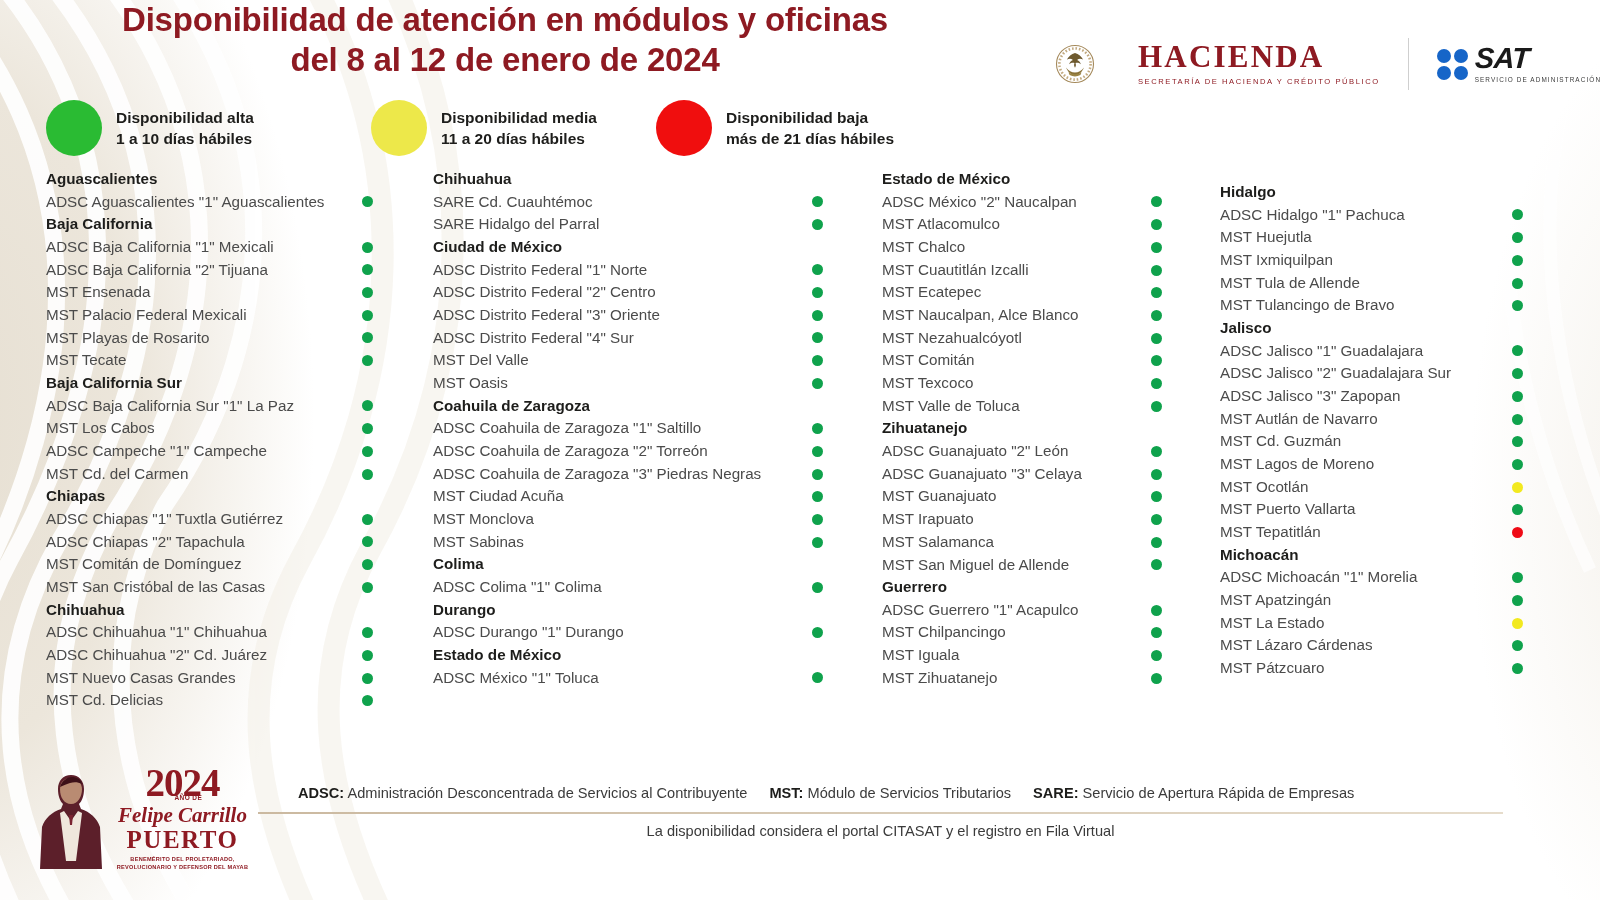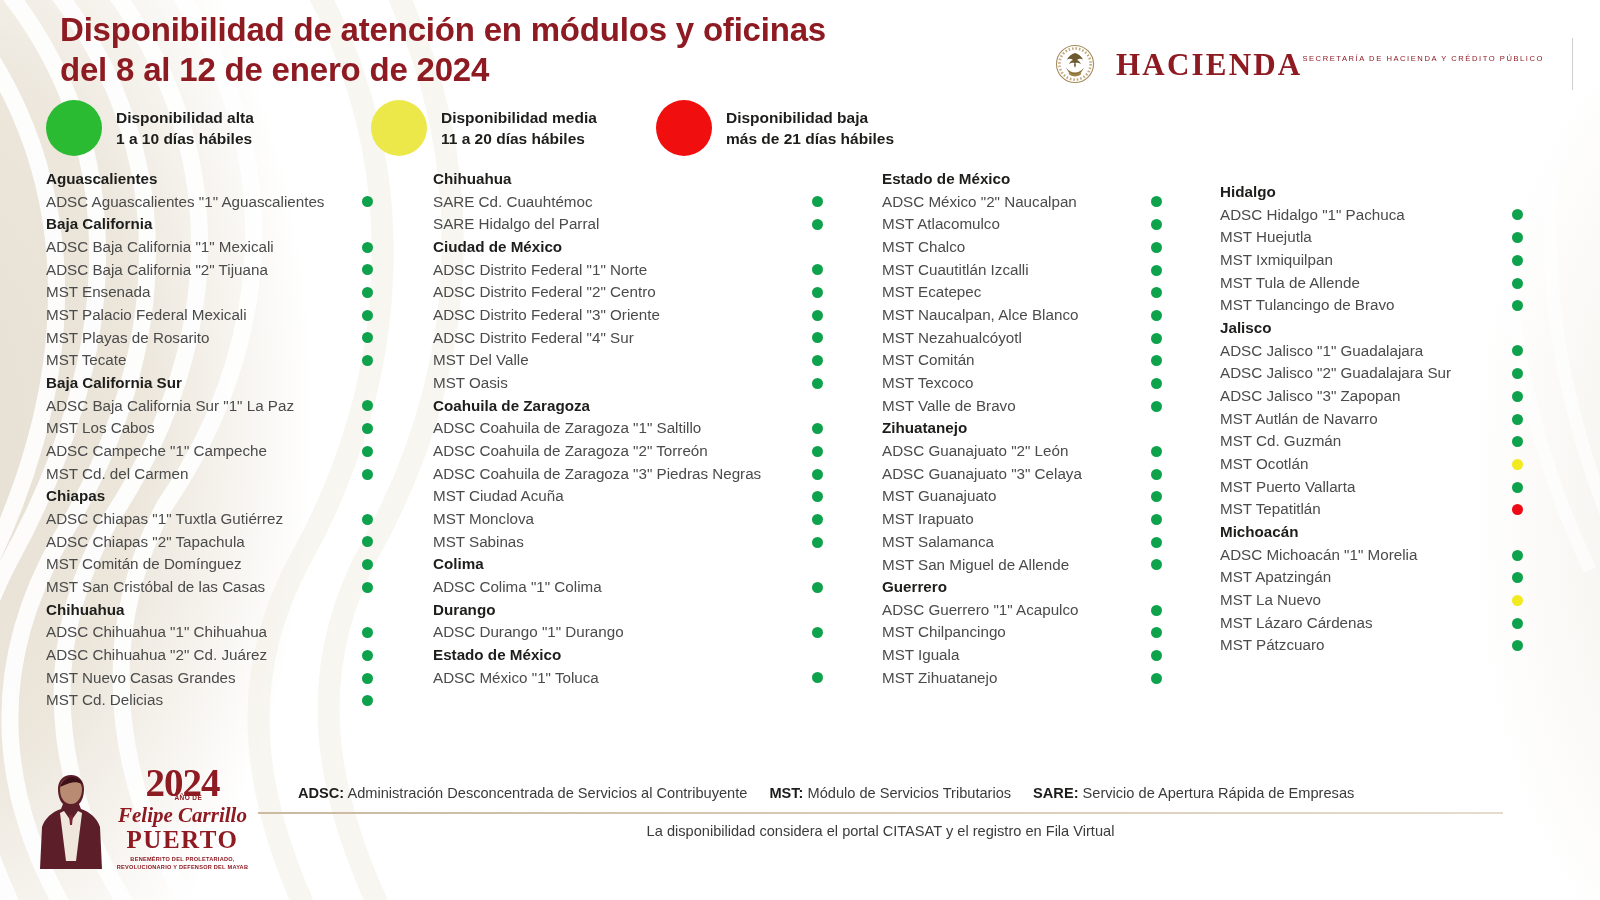--- a/index.html
+++ b/index.html
@@ -24,7 +24,7 @@
 
   
   .header{position:absolute;left:0;top:0;width:1600px;height:100px;}
-  .title-block{position:absolute;left:60px;top:10px;width:890px;}
+  .title-block{position:absolute;left:60px;top:0;width:890px;text-align:center;}
   .title-line{
     color:#8e1a22;font-weight:bold;font-size:33px;line-height:40px;letter-spacing:-.2px;
   }

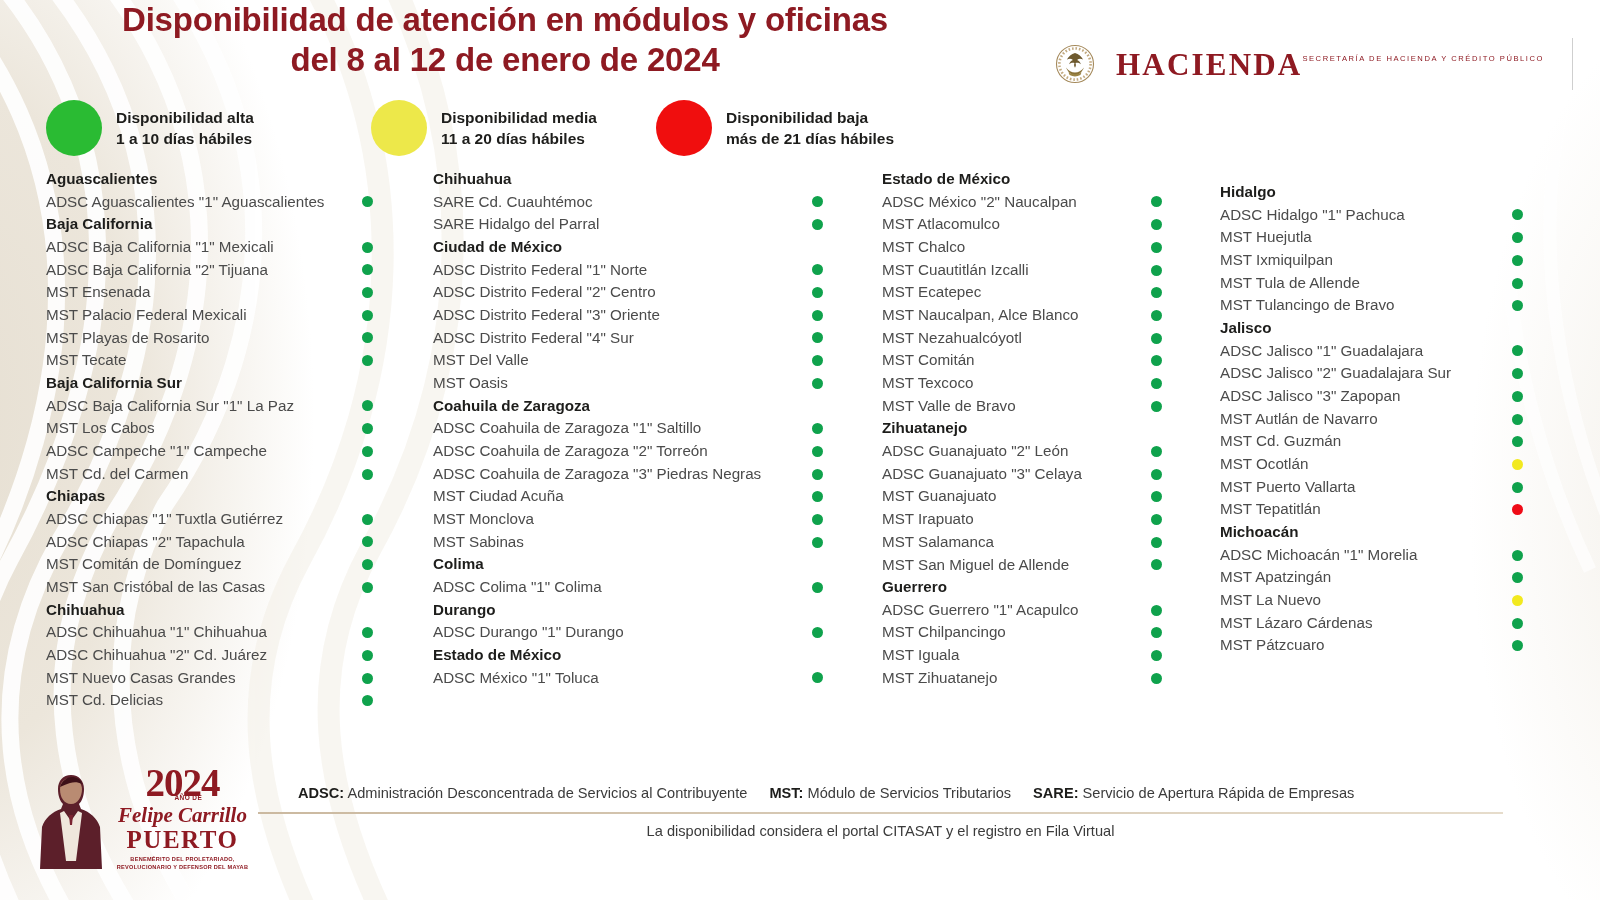--- a/index.html
+++ b/index.html
@@ -32,7 +32,7 @@
   
   .brand{position:absolute;left:1048px;top:38px;display:flex;align-items:center;gap:14px;}
   .brand .eagle{width:54px;height:40px;flex:0 0 auto;}
-  .hacienda-txt{display:flex;flex-direction:row;justify-content:center;}
+  .hacienda-txt{display:flex;flex-direction:column;justify-content:center;margin-left:22px;}
   .hacienda-word{color:#8e1a22;font-family:"Liberation Serif",serif;font-weight:bold;
      font-size:31px;letter-spacing:2.2px;line-height:31px;}
   .hacienda-sub{color:#8e1a22;font-size:7.6px;letter-spacing:1.55px;line-height:11px;

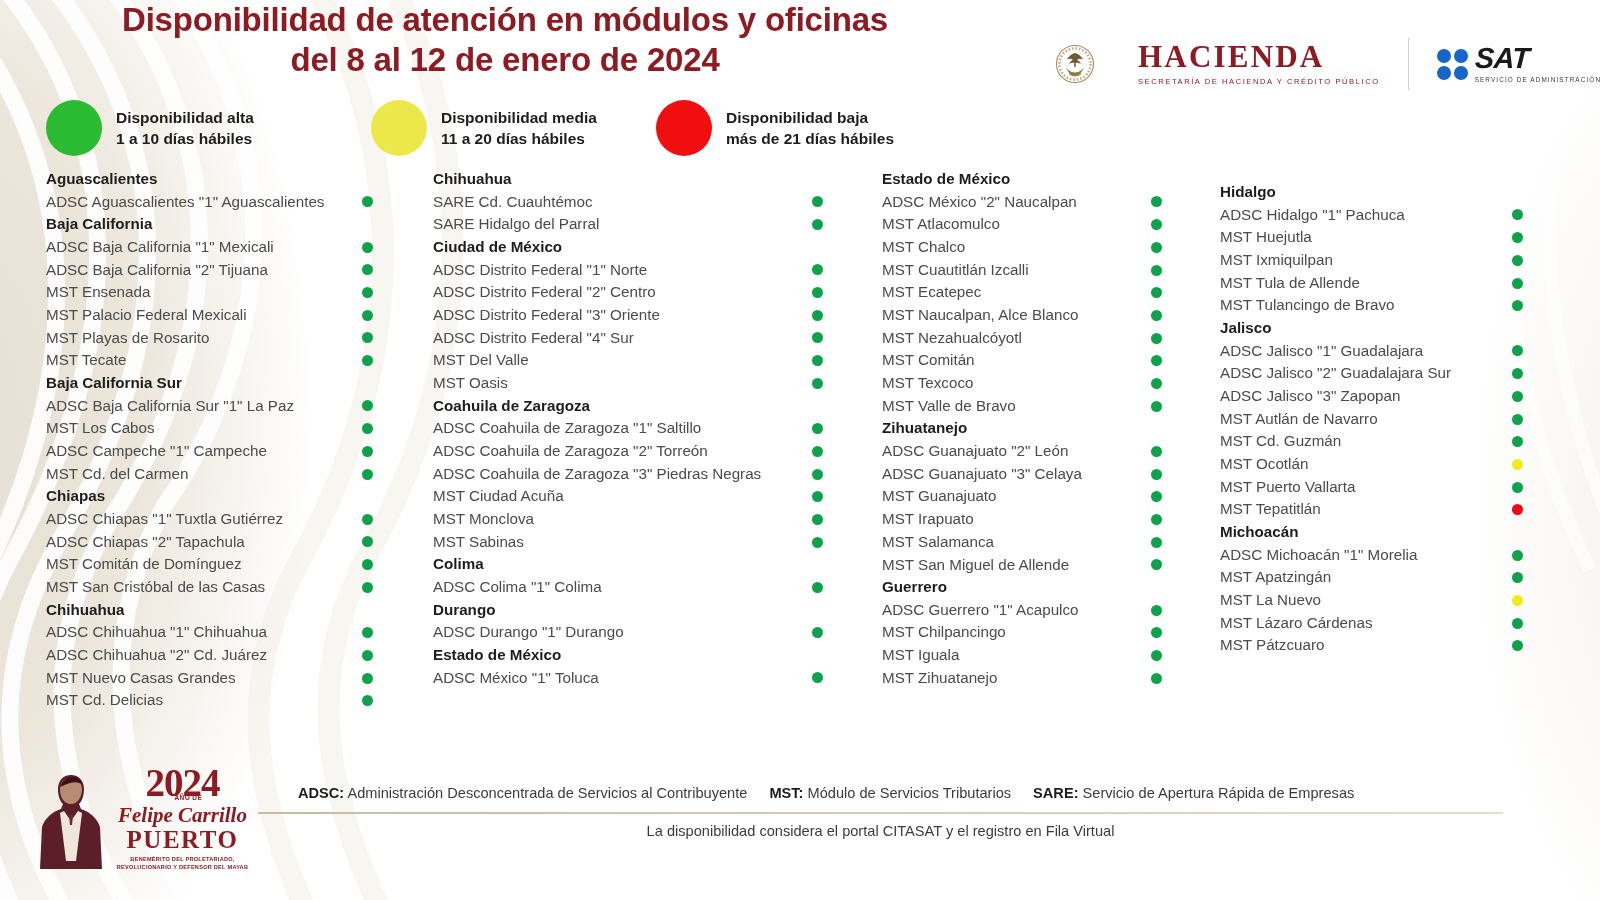--- a/index.html
+++ b/index.html
@@ -410,7 +410,7 @@
             <span class="dot alta" style="background: rgb(15, 162, 76);"></span>
           </div>
           <div class="office-row">
-            <span class="office-name">MST Valle de Bravo</span>
+            <span class="office-name">MST Valle de Toluca</span>
             <span class="dot alta" style="background: rgb(15, 162, 76);"></span>
           </div>
           <div class="state-head">Zihuatanejo</div>

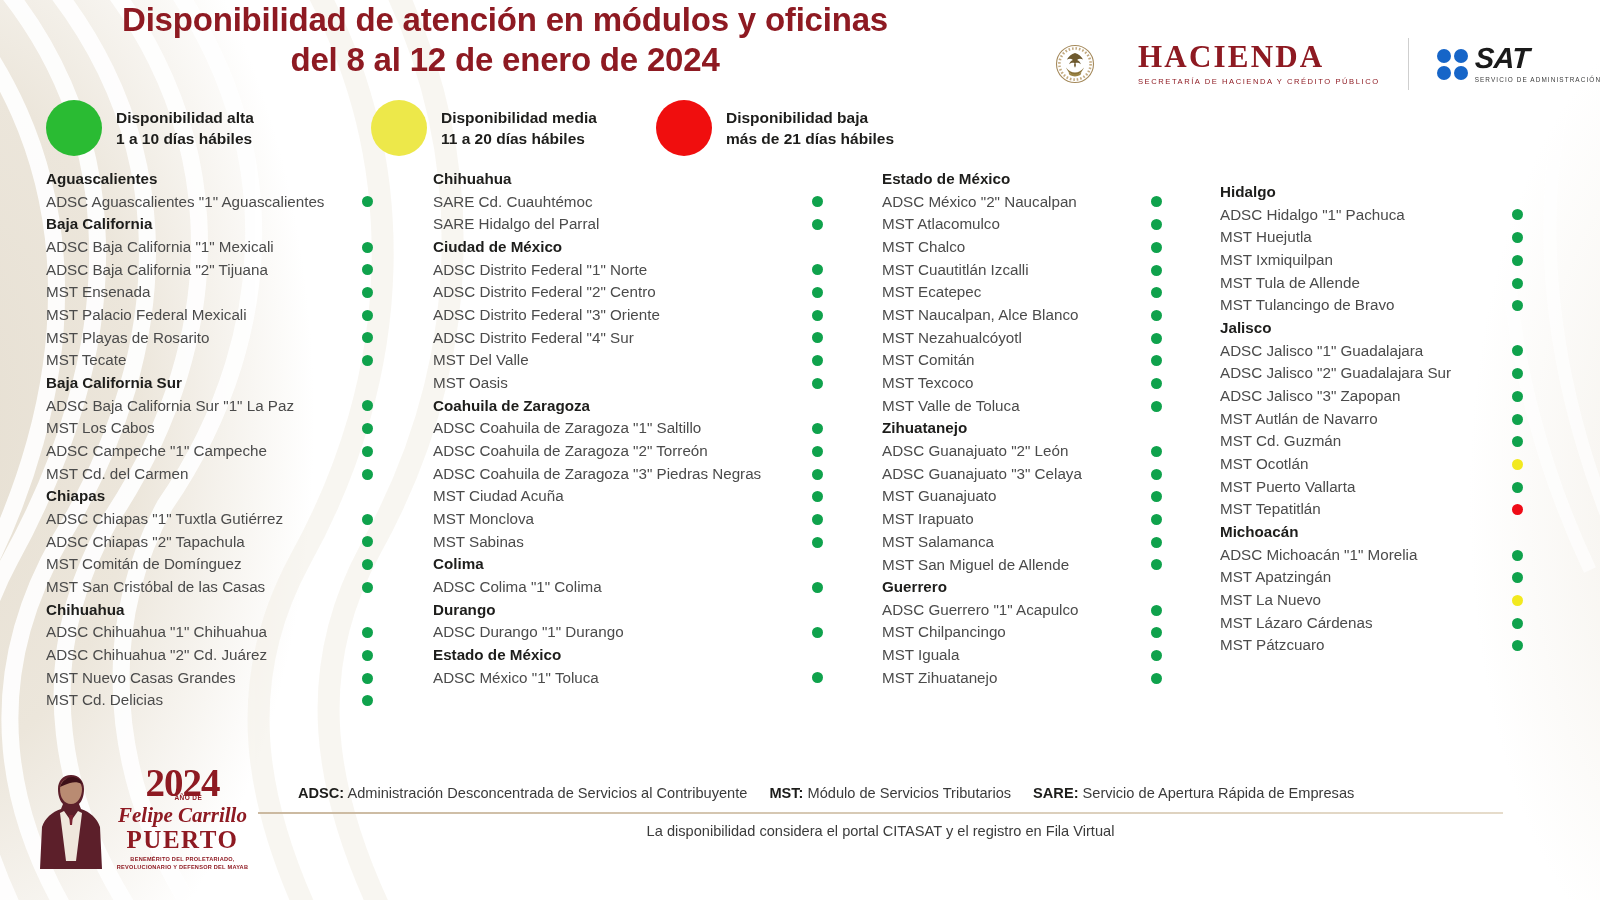--- a/index.html
+++ b/index.html
@@ -502,6 +502,10 @@
             <span class="dot alta" style="background: rgb(15, 162, 76);"></span>
           </div>
           <div class="office-row">
+            <span class="office-name">MST Lagos de Moreno</span>
+            <span class="dot alta" style="background: rgb(15, 162, 76);"></span>
+          </div>
+          <div class="office-row">
             <span class="office-name">MST Ocotlán</span>
             <span class="dot media" style="background: rgb(242, 233, 31);"></span>
           </div>

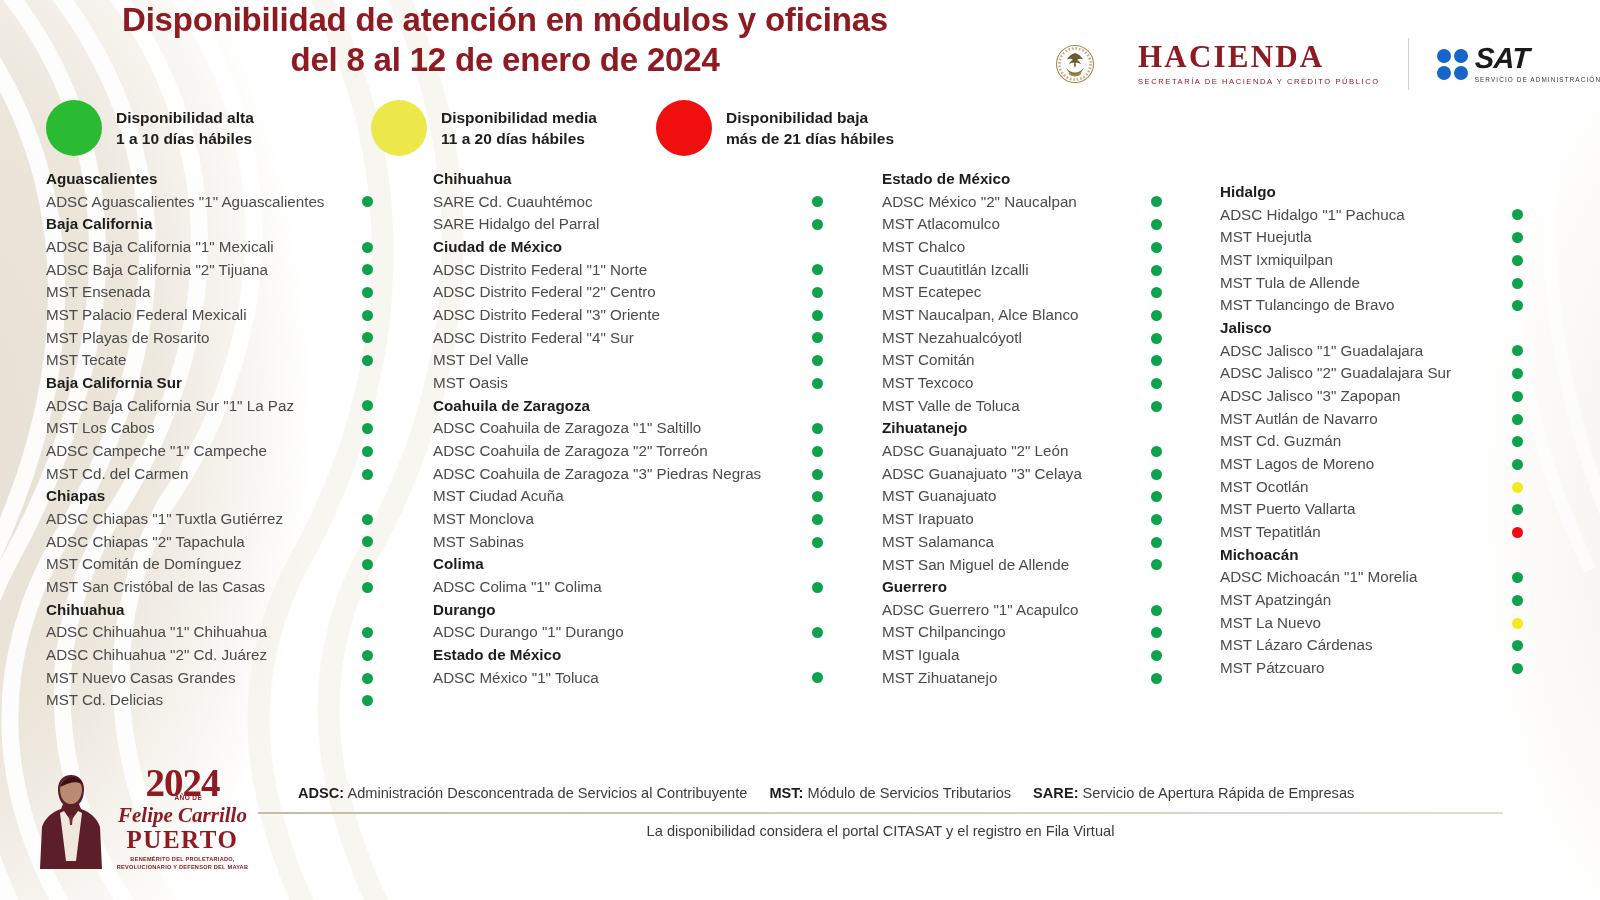--- a/index.html
+++ b/index.html
@@ -527,7 +527,7 @@
             <span class="dot alta" style="background: rgb(15, 162, 76);"></span>
           </div>
           <div class="office-row">
-            <span class="office-name">MST La Nuevo</span>
+            <span class="office-name">MST La Estado</span>
             <span class="dot media" style="background: rgb(242, 233, 31);"></span>
           </div>
           <div class="office-row">

